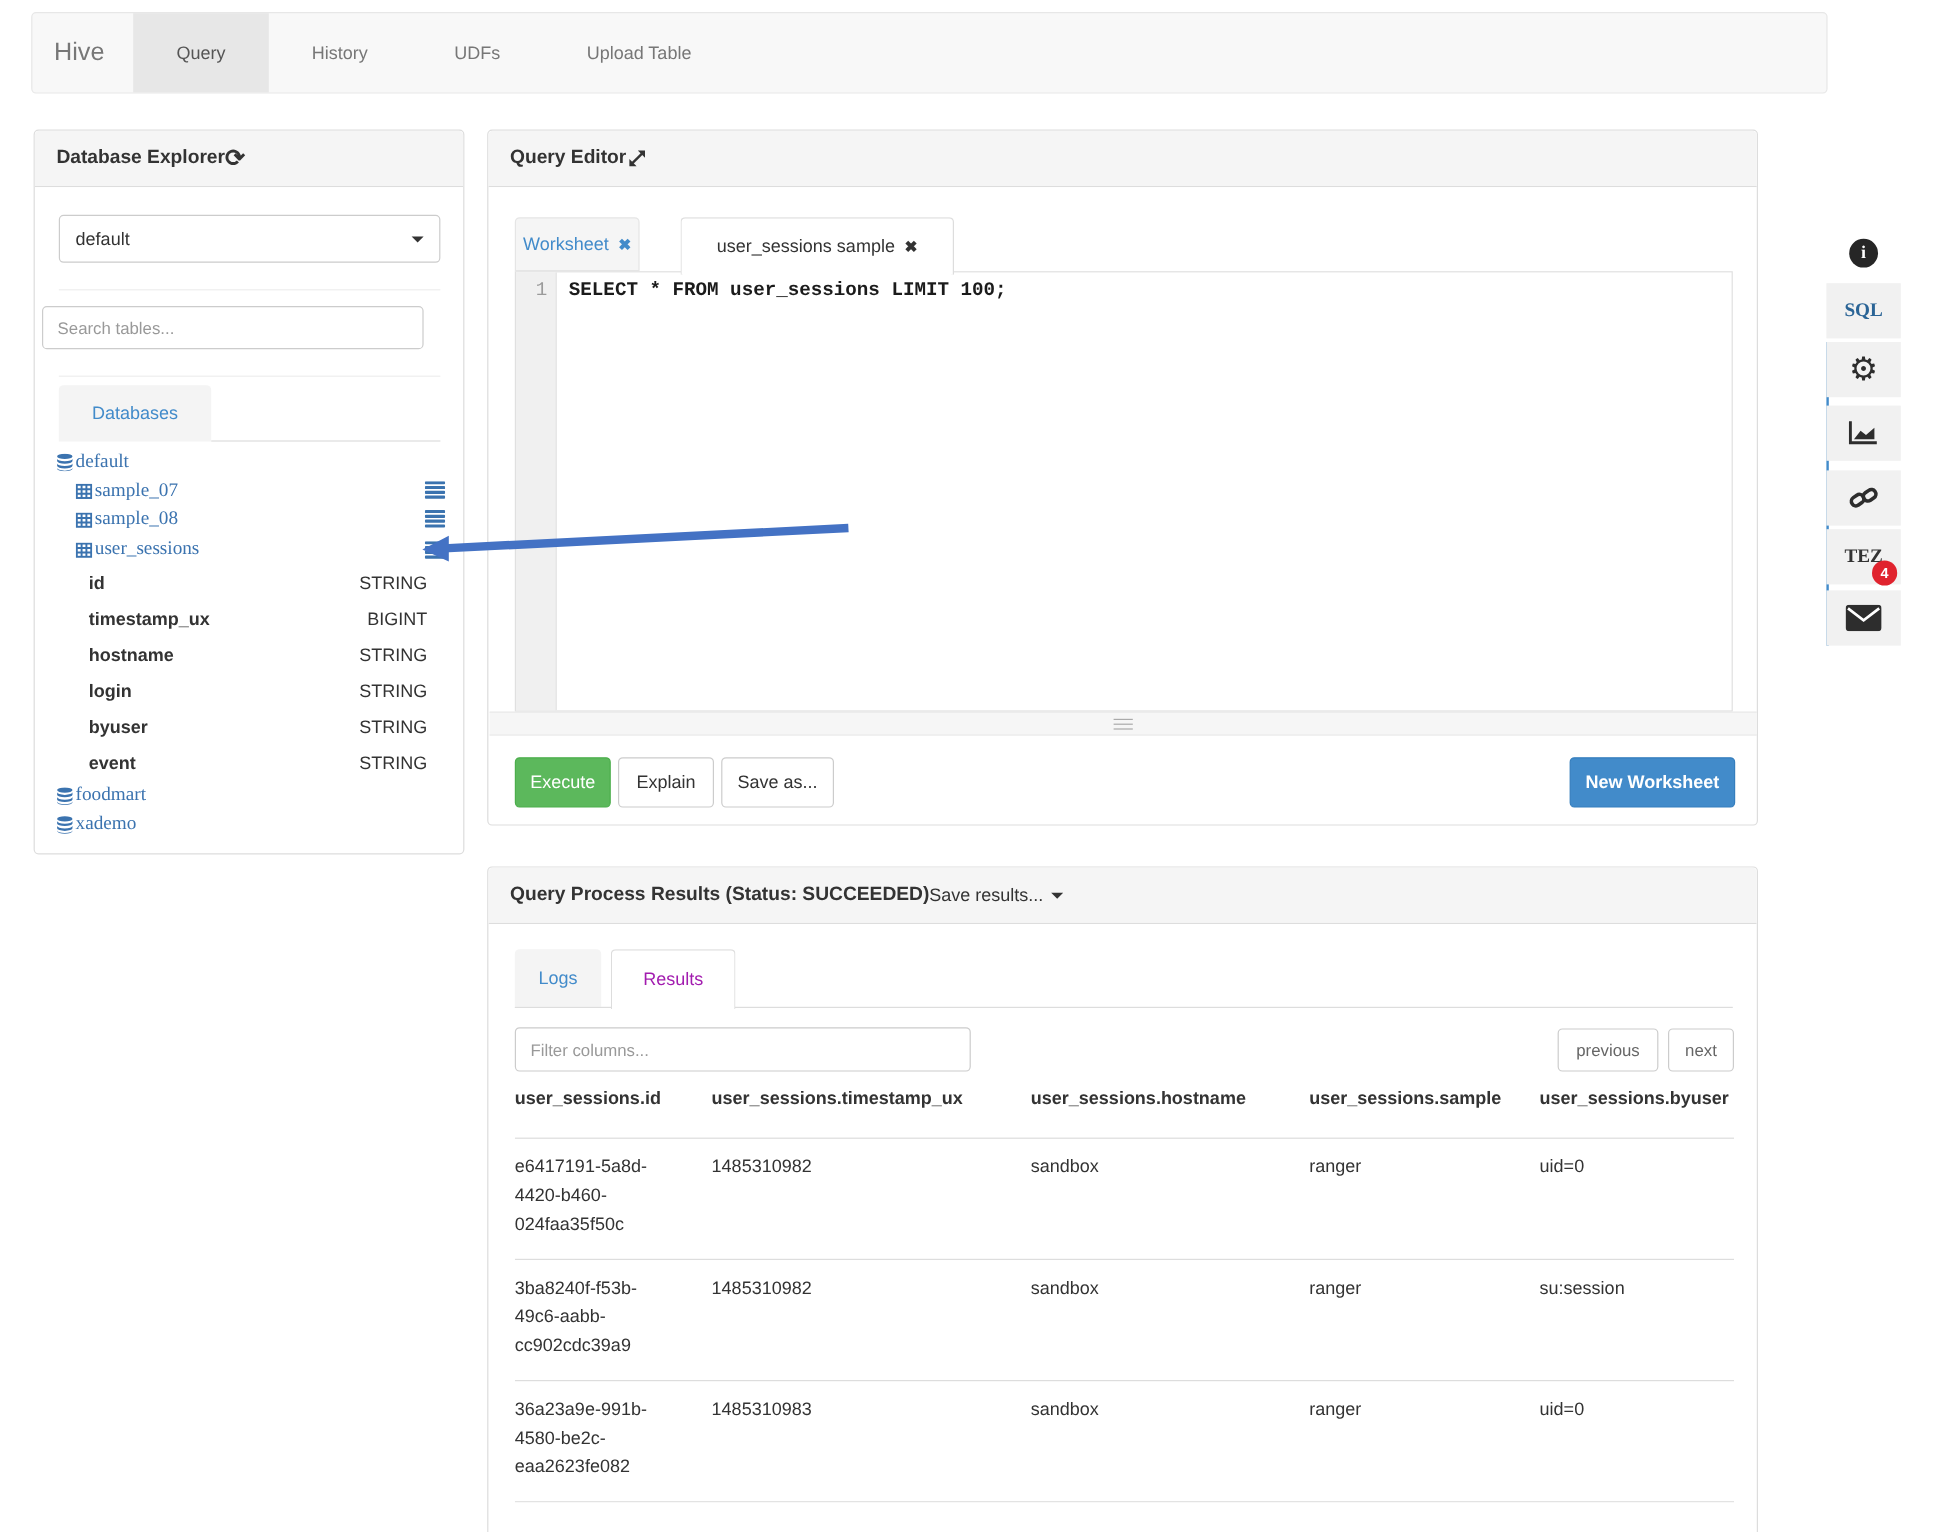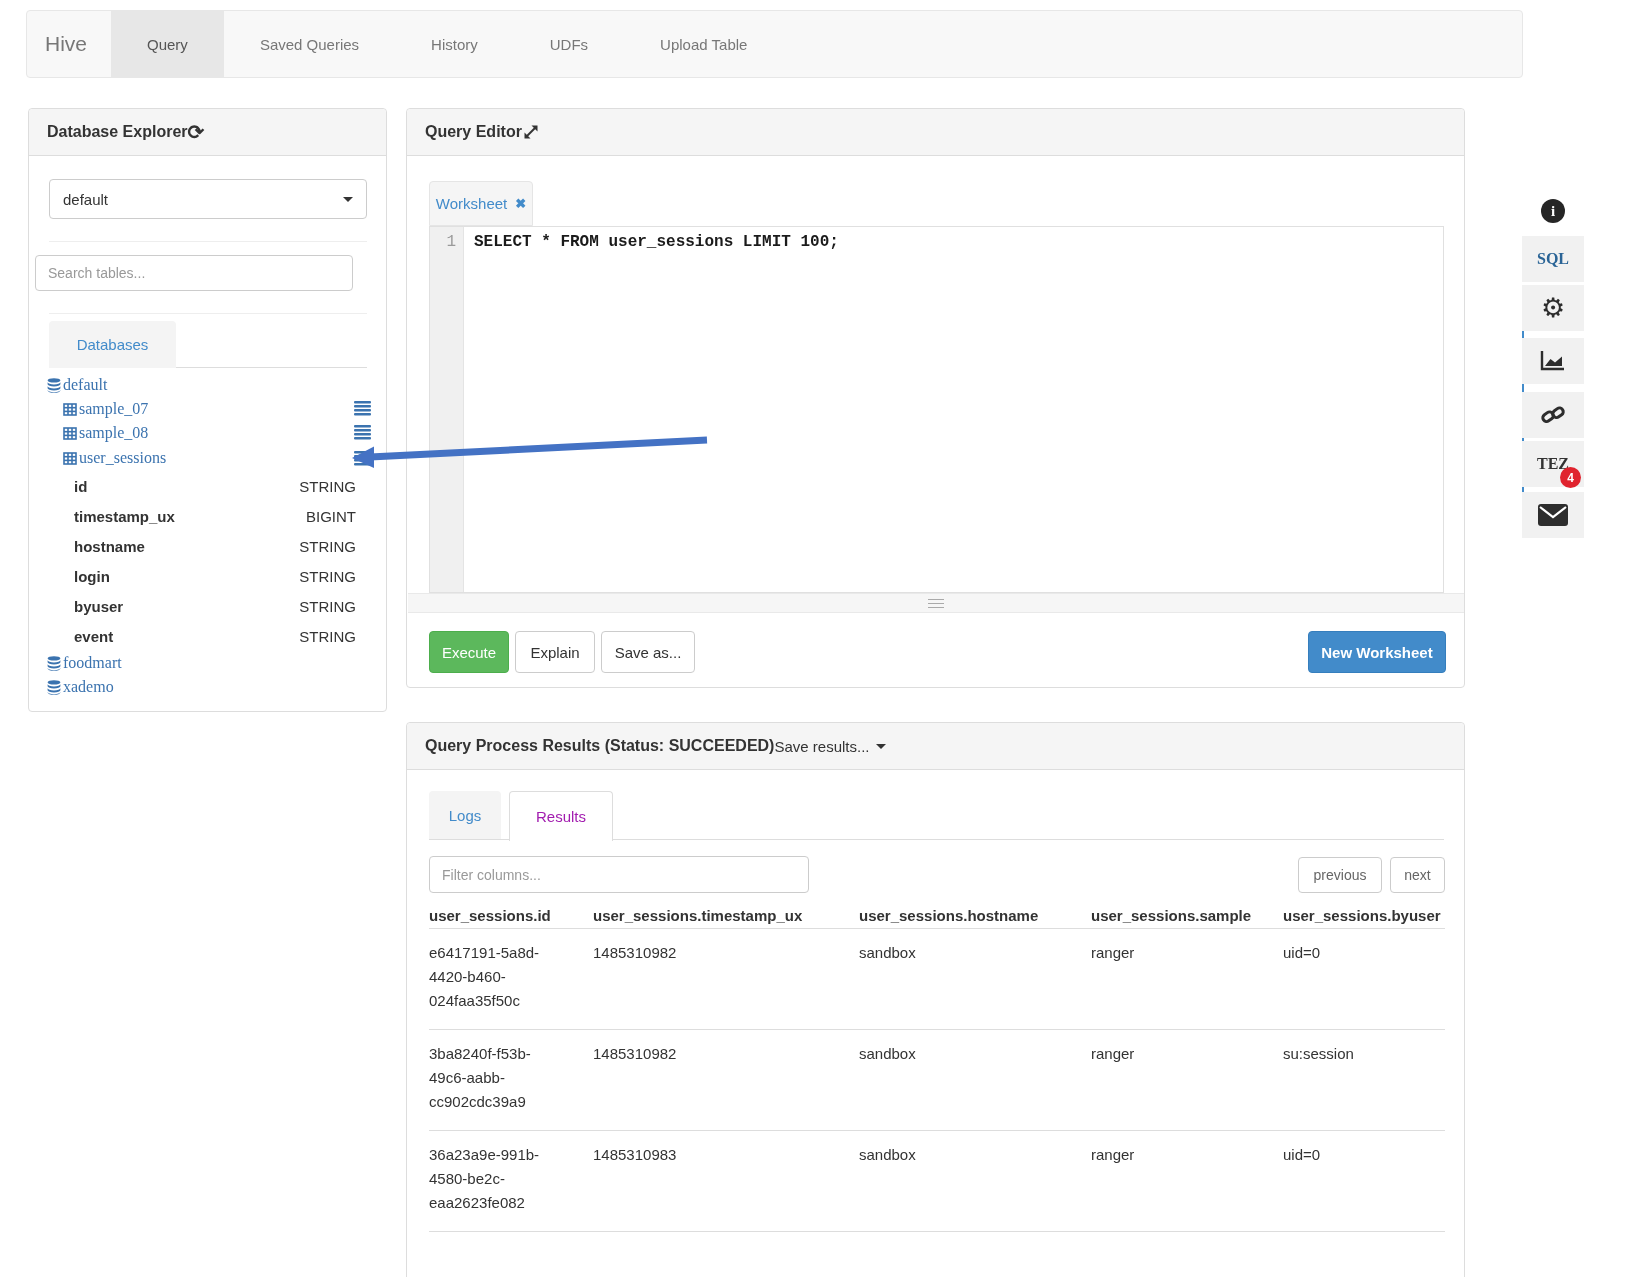--- a/index.html
+++ b/index.html
@@ -203,7 +203,6 @@
   <div id="navbar">
     <div class="brand">Hive</div>
     <div class="nav-tab active">Query</div>
-    <div class="nav-tab">Saved Queries</div>
     <div class="nav-tab">History</div>
     <div class="nav-tab">UDFs</div>
     <div class="nav-tab">Upload Table</div>

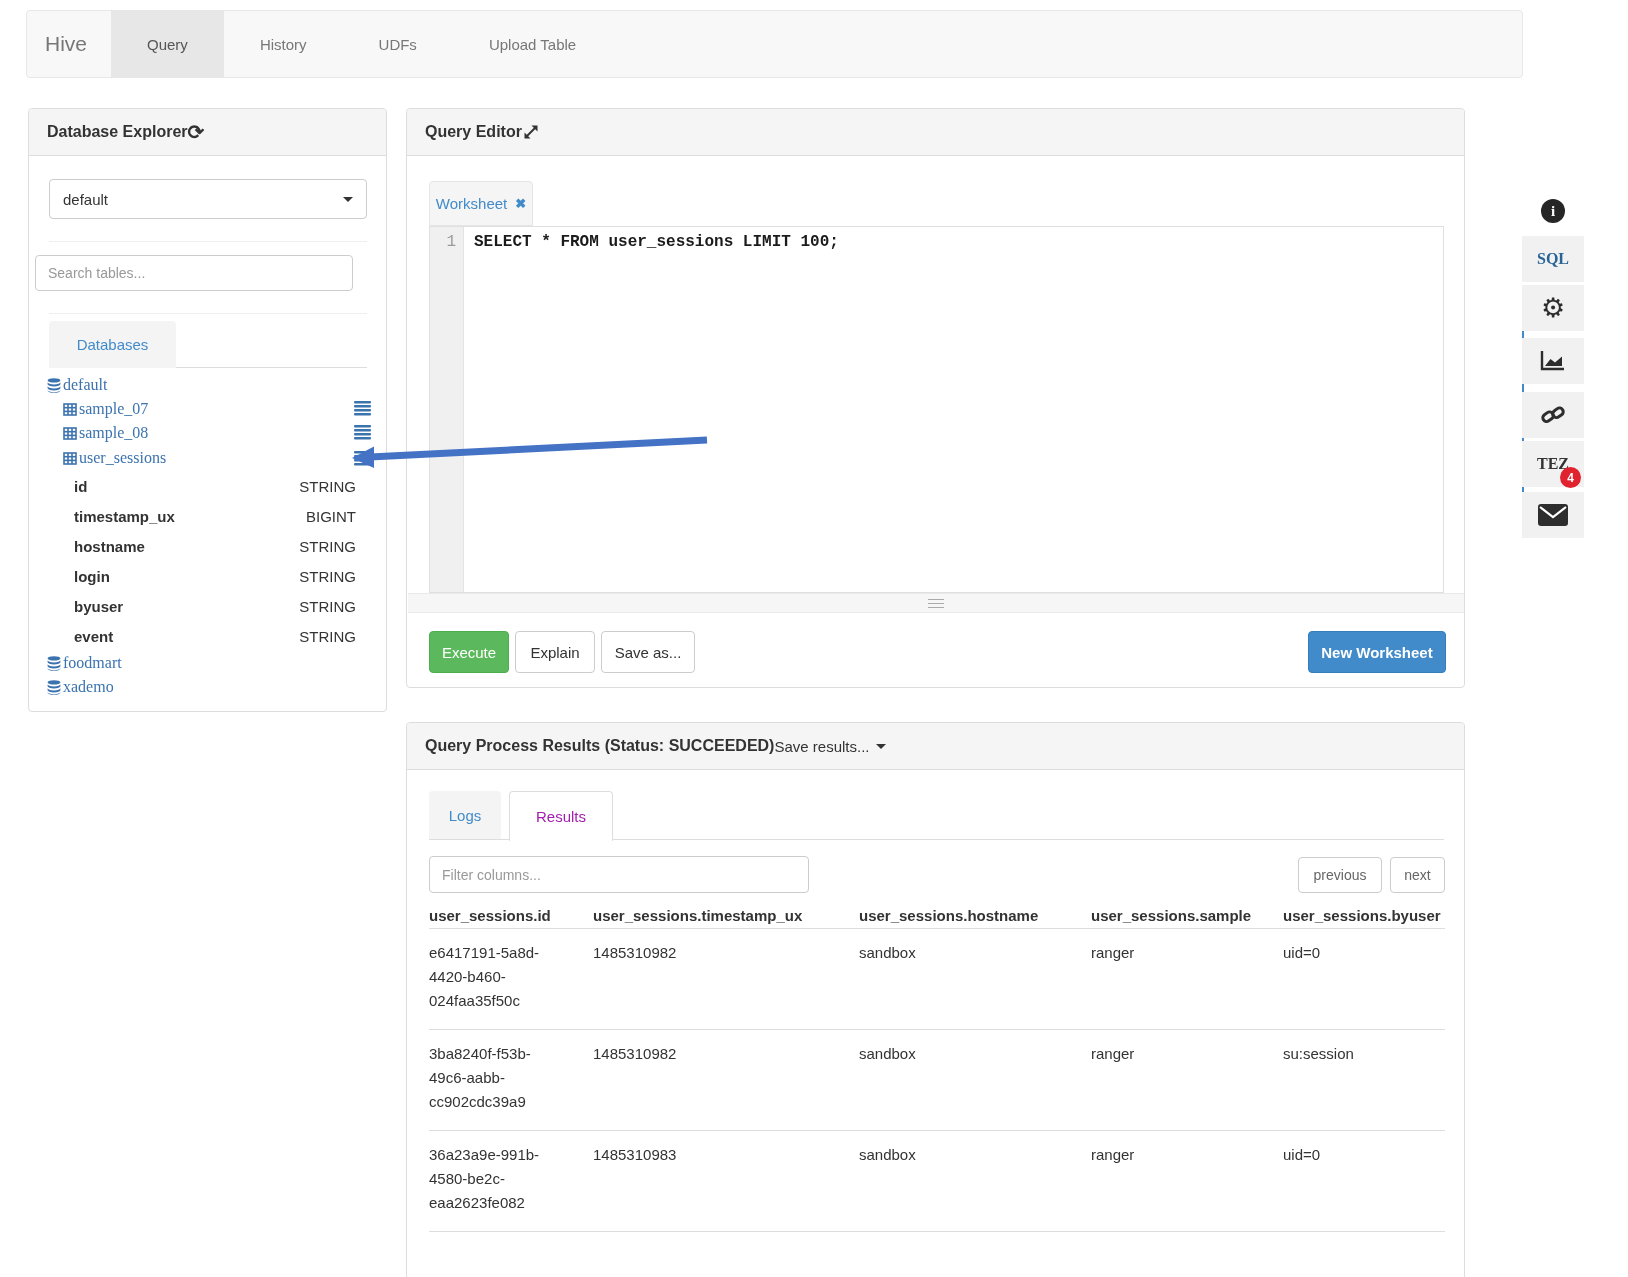--- a/index.html
+++ b/index.html
@@ -372,6 +372,10 @@
       <span>Worksheet</span>
       <span class="close-icon"></span>
     </div>
+    <div class="ws-tab active">
+      <span>user_sessions sample</span>
+      <span class="close-icon"></span>
+    </div>
 
     <div class="code-area">
       <div class="code-gutter">

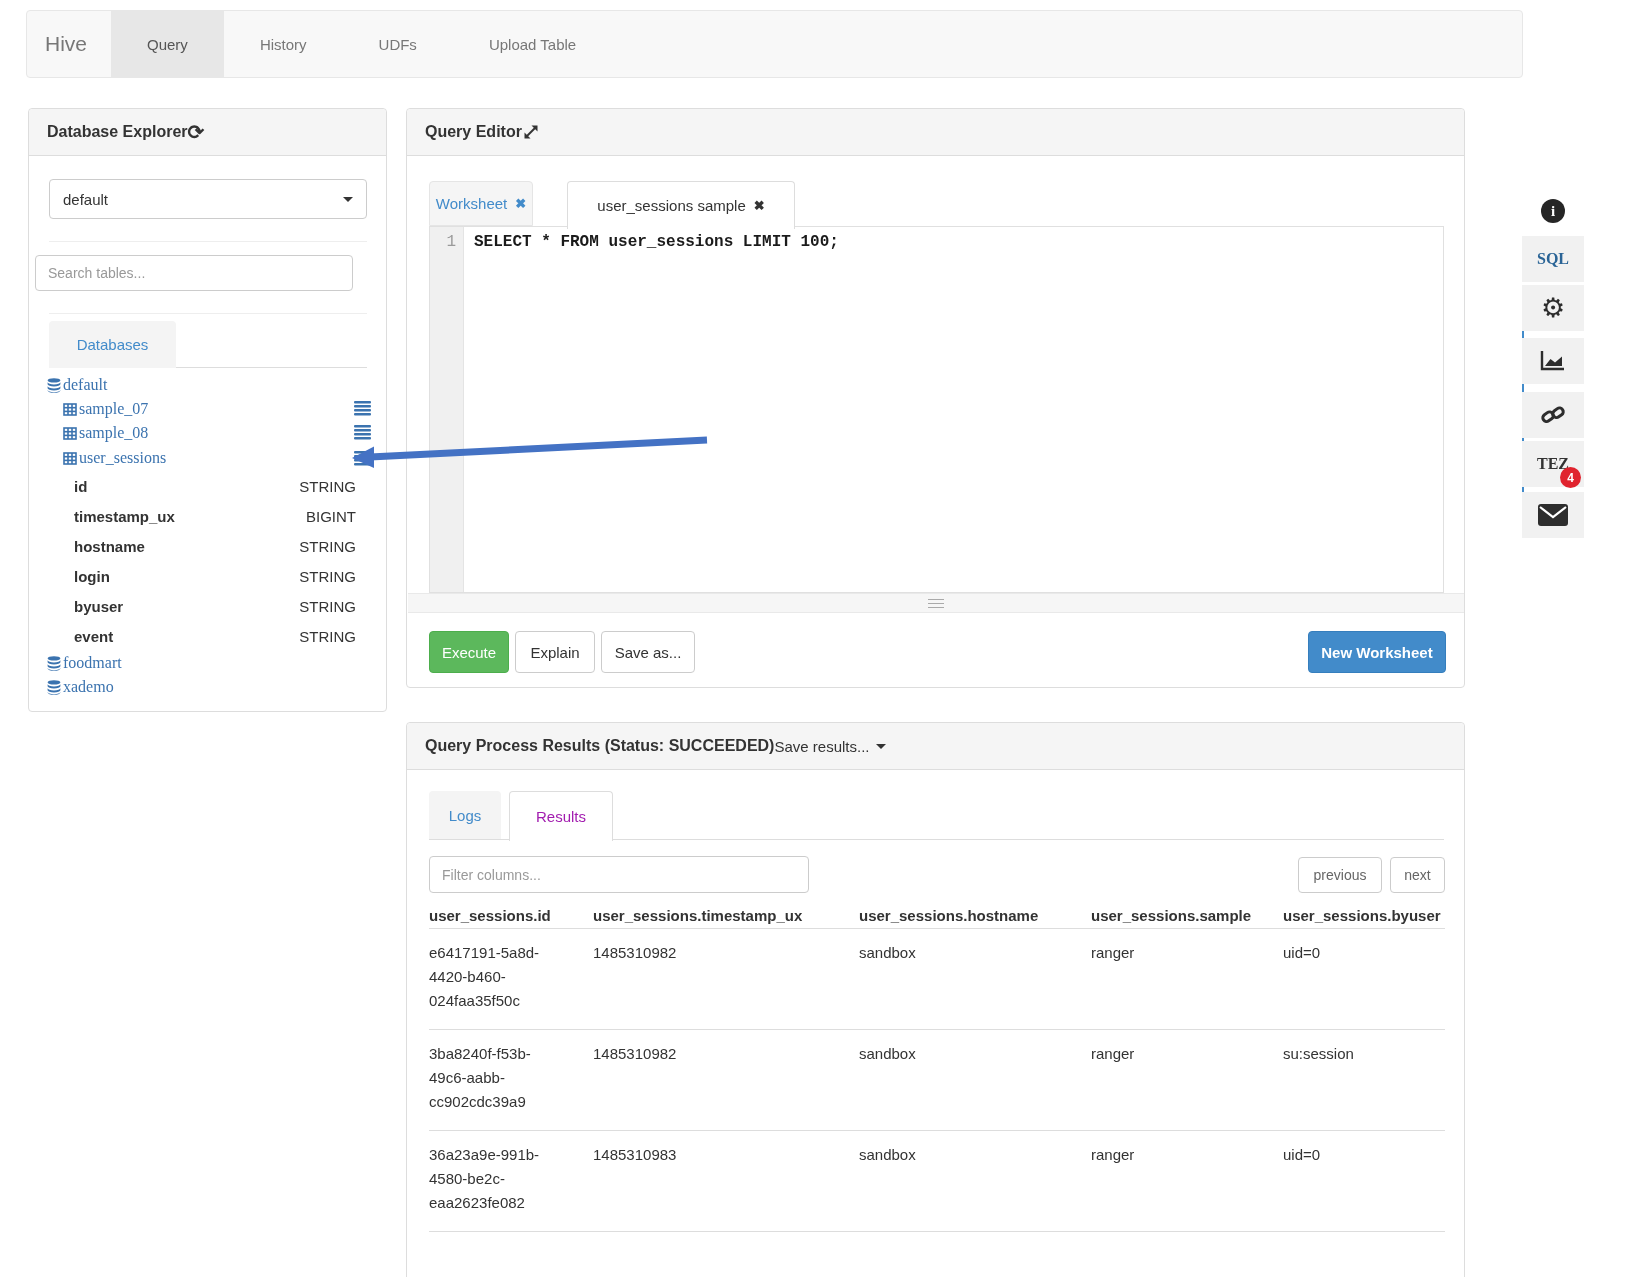--- a/index.html
+++ b/index.html
@@ -186,7 +186,7 @@
   .pg-next { left:983px; width:55px; }
 
   #res-table { position:absolute; left:22px; top:176px; width:1016px; overflow:hidden; }
-  .res-hrow { display:flex; padding:8px 0 4px 0; border-bottom:1px solid #ddd; }
+  .res-hrow { display:flex; padding:8px 0 24px 0; border-bottom:1px solid #ddd; }
   .res-hcell { font-weight:bold; font-size:15px; color:#333; white-space:nowrap; overflow:hidden; }
   .res-row { display:flex; border-bottom:1px solid #ddd; }
   .res-cell { font-size:15px; color:#333; line-height:24px; padding:12px 36px 16px 0; }

